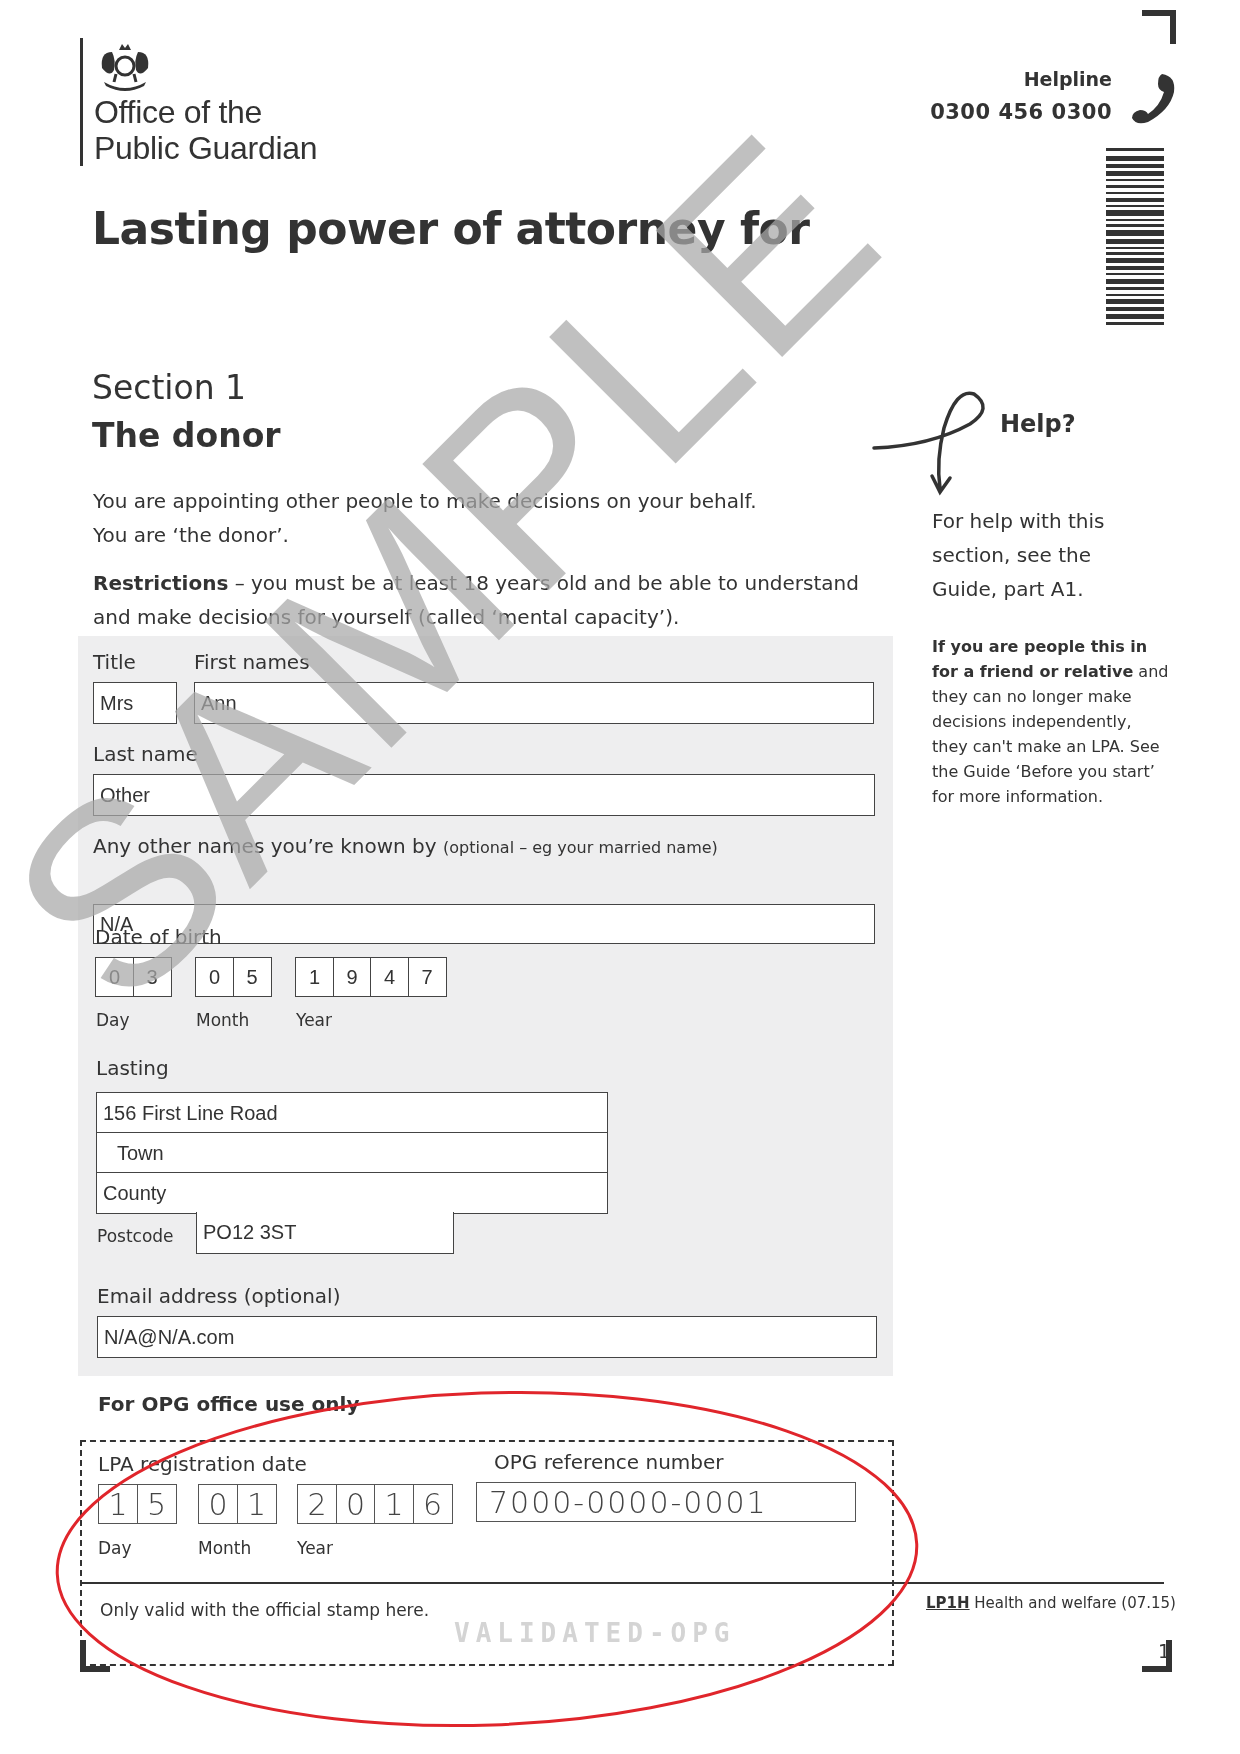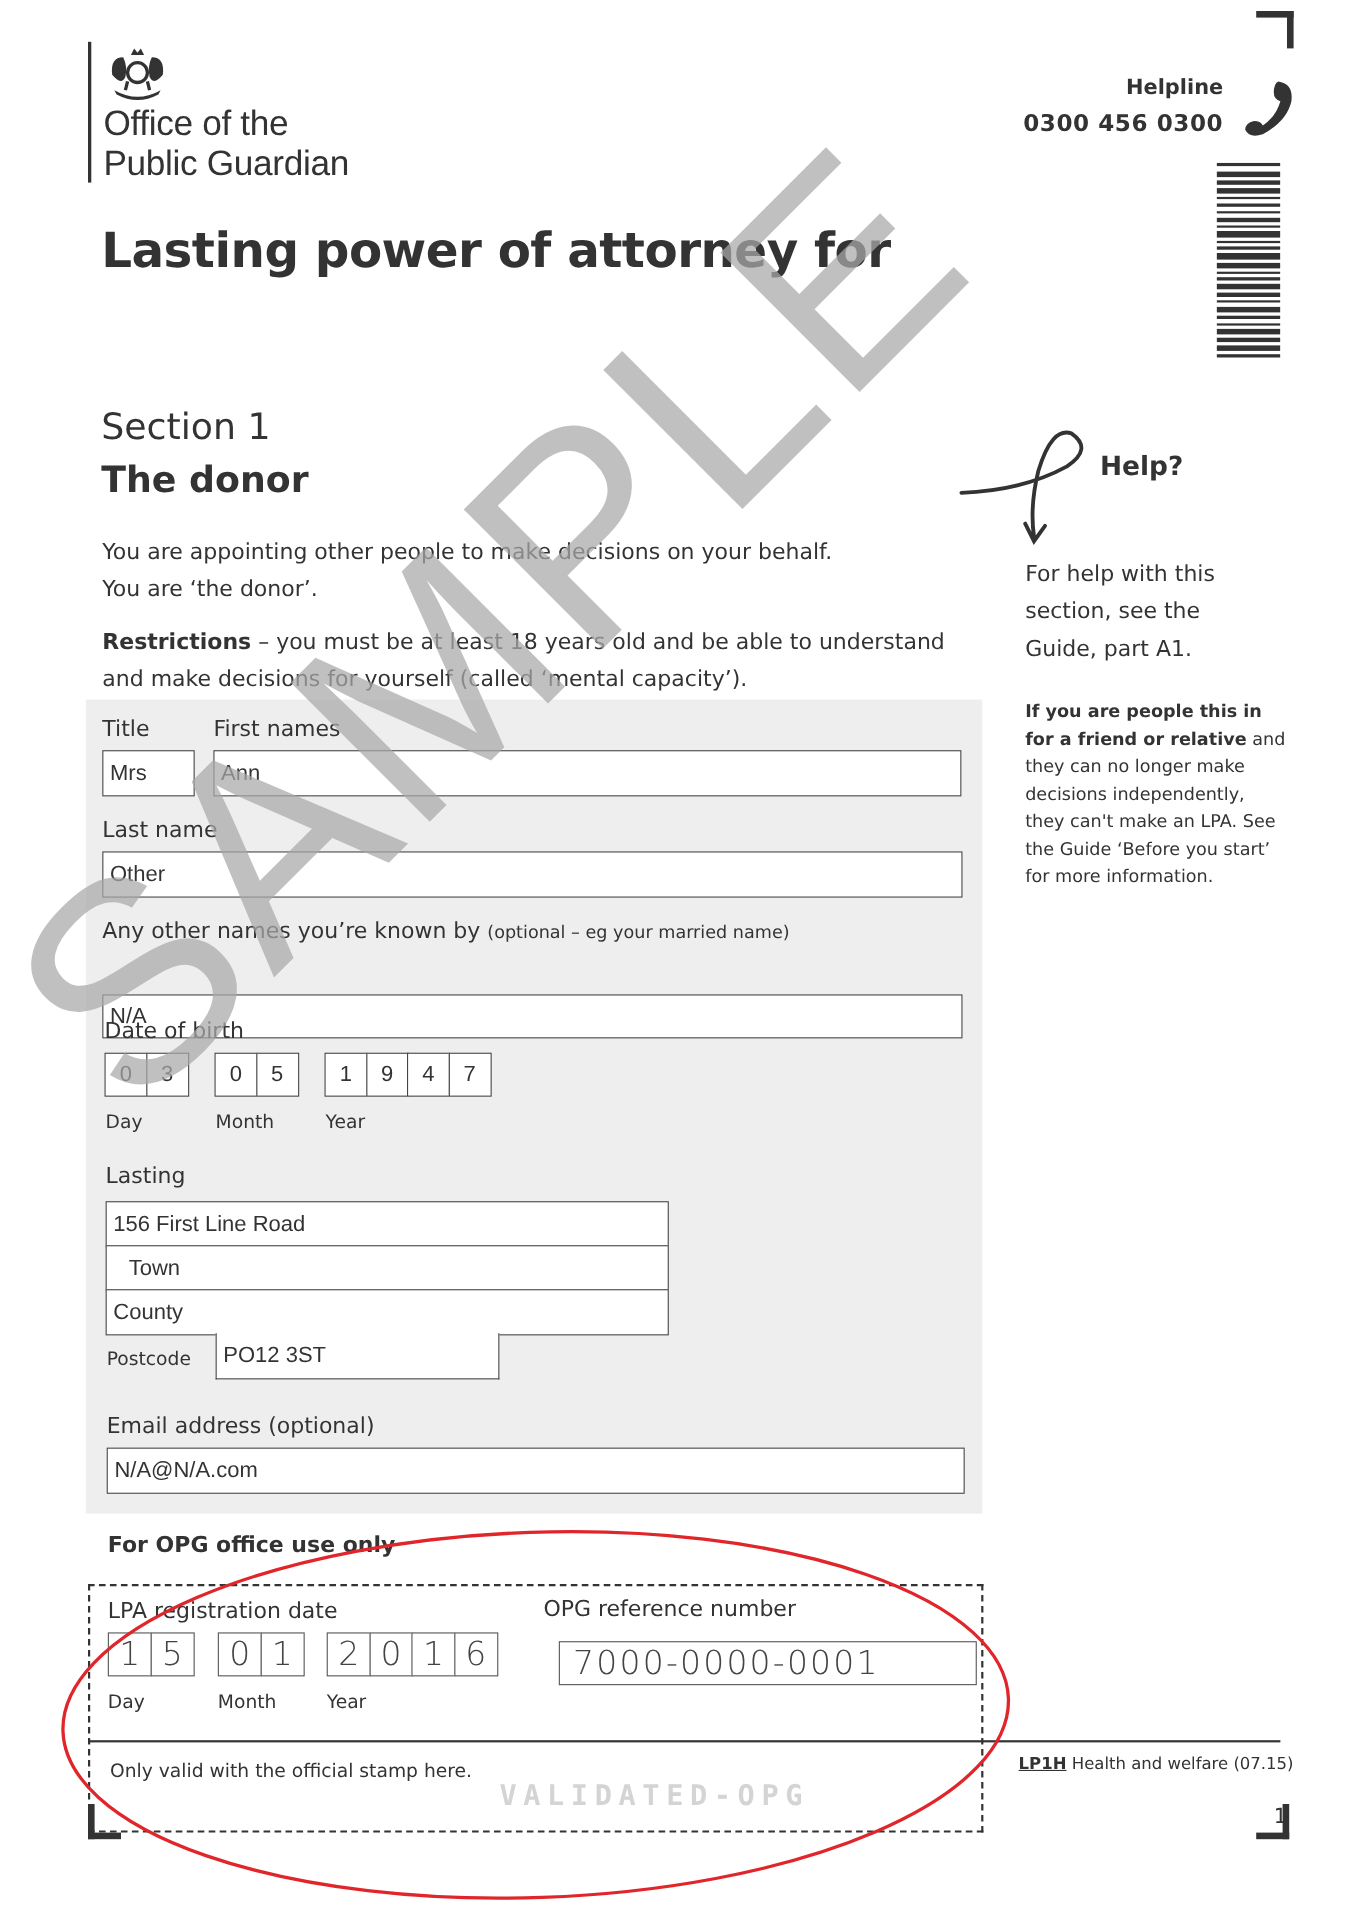--- a/index.html
+++ b/index.html
@@ -50,7 +50,7 @@
   .dashed { position:absolute; left:80px; top:1440px; width:814px; height:226px; border:2px dashed #333; box-sizing:border-box; }
   .hand-digit { width:40px; height:40px; background:#fff; border:1.5px solid #555; box-sizing:border-box; margin-left:-1.5px; font-family:"DejaVu Sans", sans-serif; font-weight:200; font-size:30px; display:flex; align-items:center; justify-content:center; color:#444; }
   .hand-digit:first-child { margin-left:0; }
-  .ref-box { position:absolute; left:508px; top:1482px; width:380px; height:40px; border:1.5px solid #555; box-sizing:border-box; font-size:30px; color:#444; font-weight:200; letter-spacing:2px; padding-left:12px; display:flex; align-items:center; background:#fff;margin-top:10px; }
+  .ref-box { position:absolute; left:476px; top:1482px; width:380px; height:40px; border:1.5px solid #555; box-sizing:border-box; font-size:30px; color:#444; font-weight:200; letter-spacing:2px; padding-left:12px; display:flex; align-items:center; background:#fff; }
   .footer-rule { position:absolute; left:80px; top:1582px; width:1084px; height:2px; background:#333; }
   .valid-text { position:absolute; left:100px; top:1600px; font-size:17px; color:#333; }
   .stamp { position:absolute; left:454px; top:1618px; font-family:"DejaVu Sans Mono", monospace; font-size:26px; letter-spacing:6px; color:#d4d4d4; font-weight:bold; }

